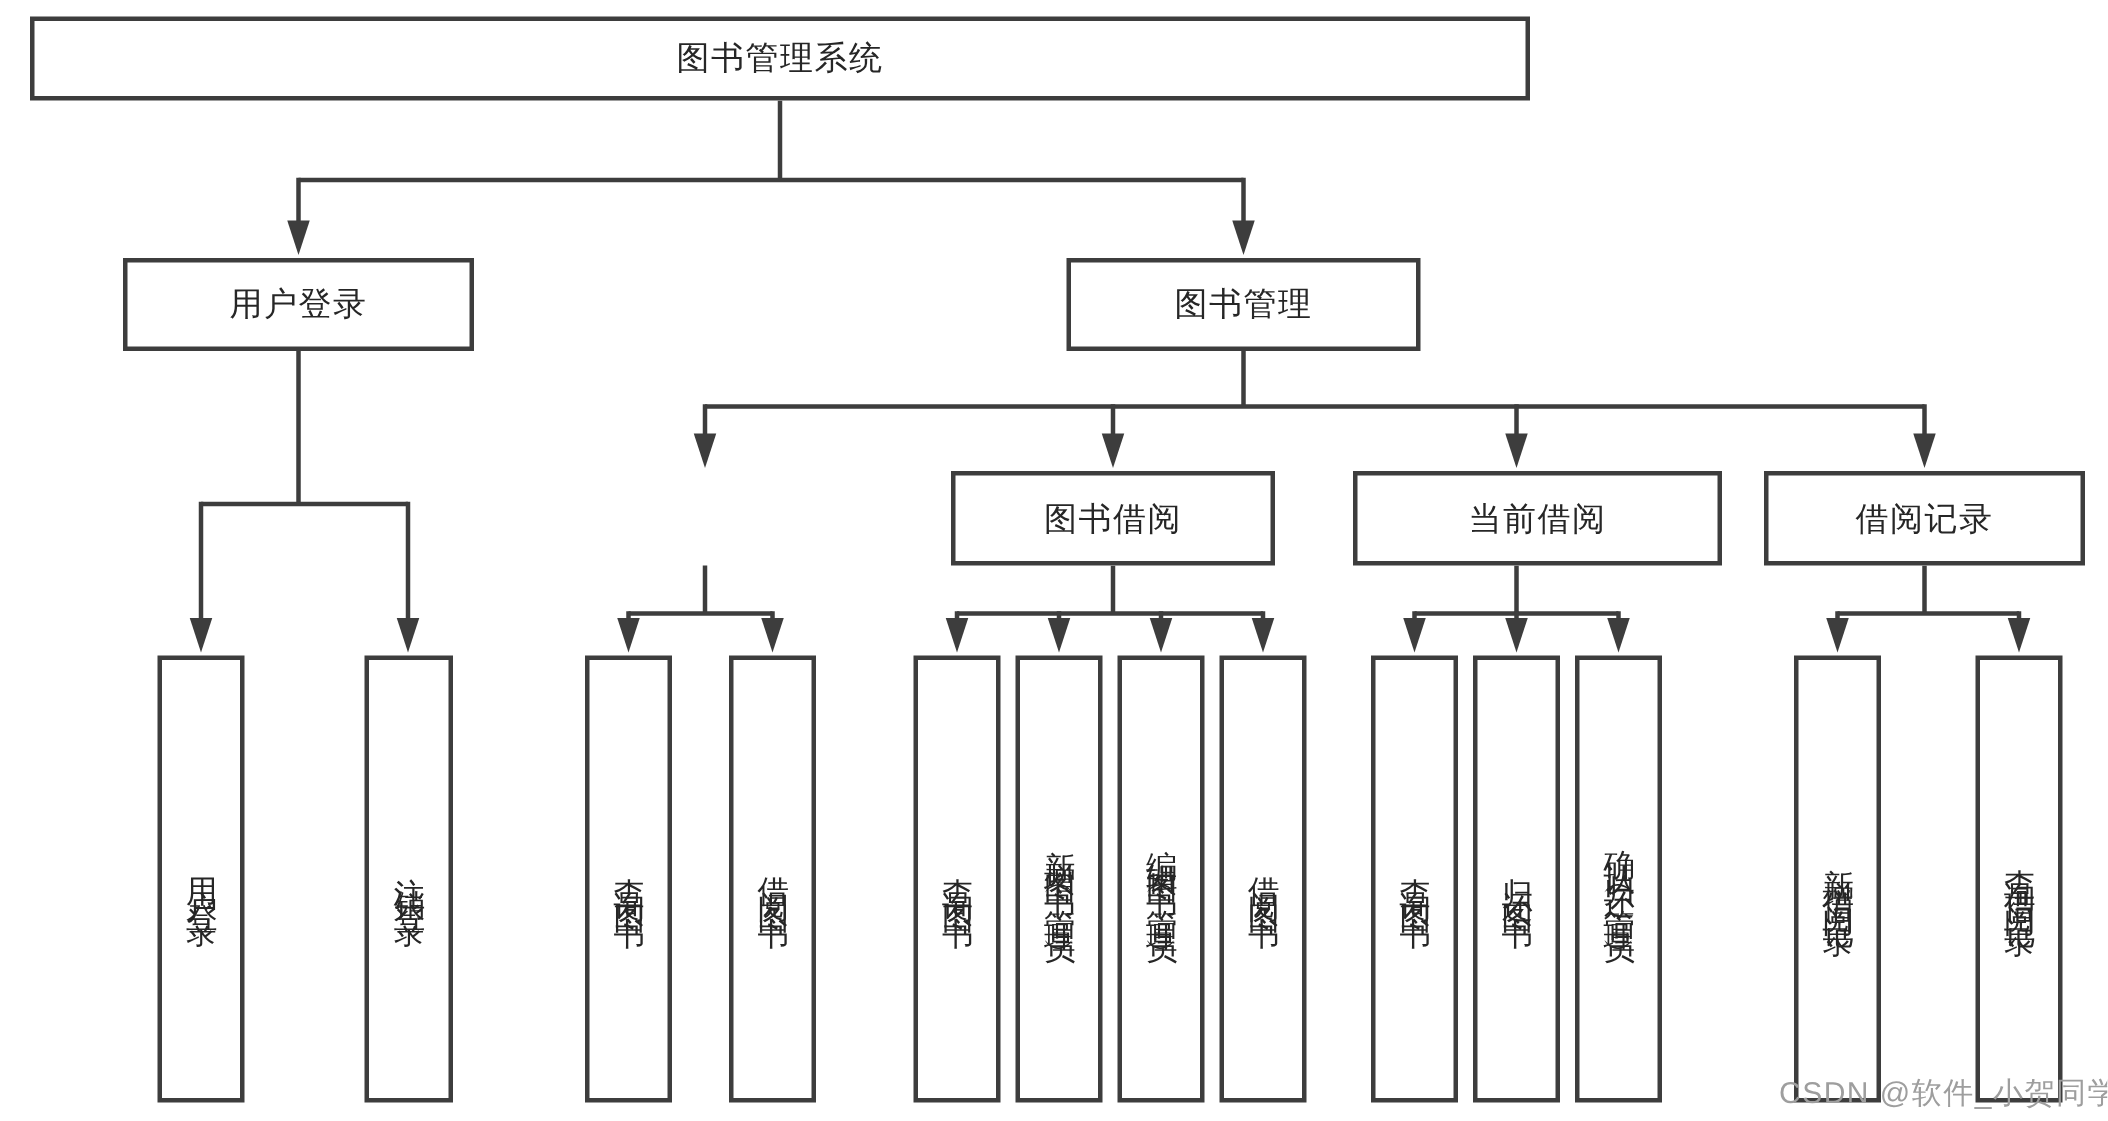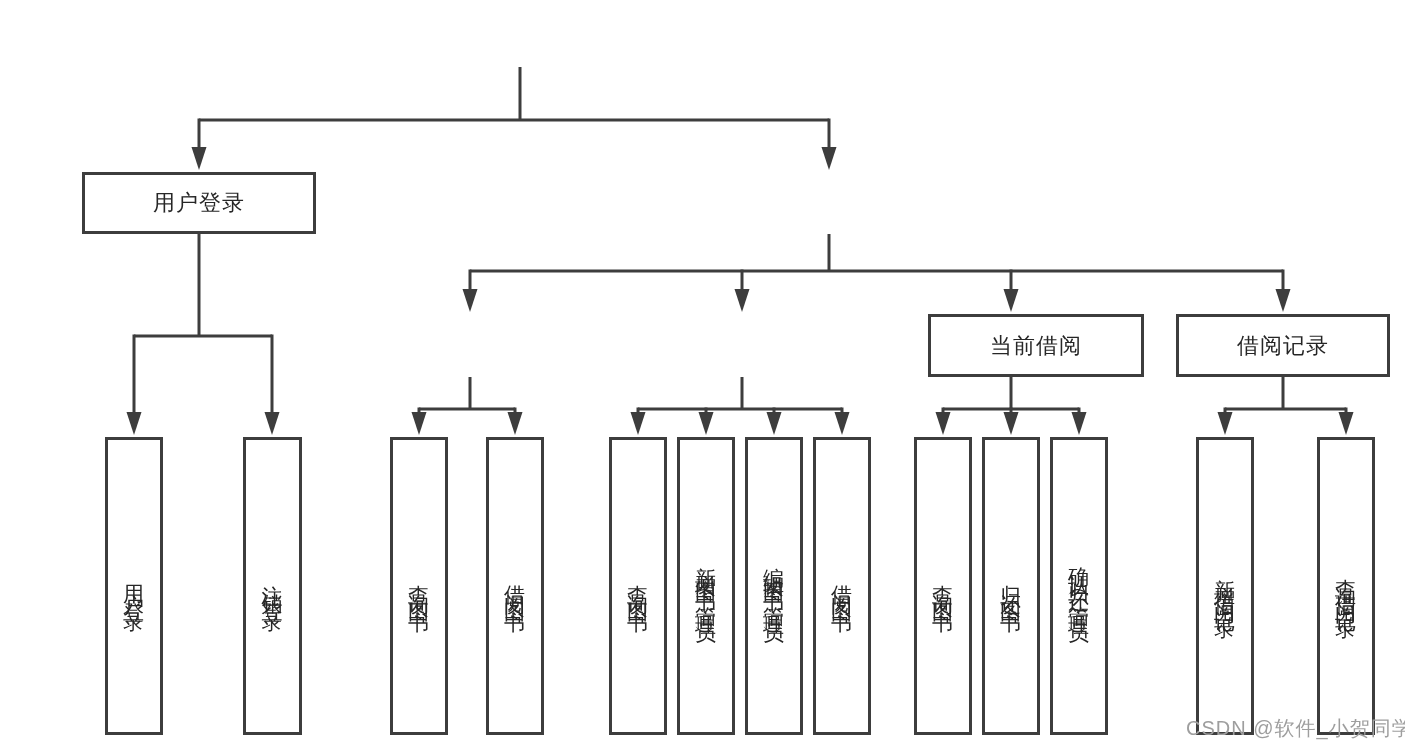--- a/index.html
+++ b/index.html
@@ -102,6 +102,9 @@
       <polygon points="1338.5,412 1353.5,412 1346,435" fill="#3d3d3d"></polygon>
     </svg>
 
+  <div class="node hbox" style="left:20px;top:11px;width:1000px;height:56px;">
+    <span>图书管理系统</span>
+  </div>
 
   <div class="node hbox" style="left:82px;top:172px;width:234px;height:62px;">
     <span>用户登录</span>

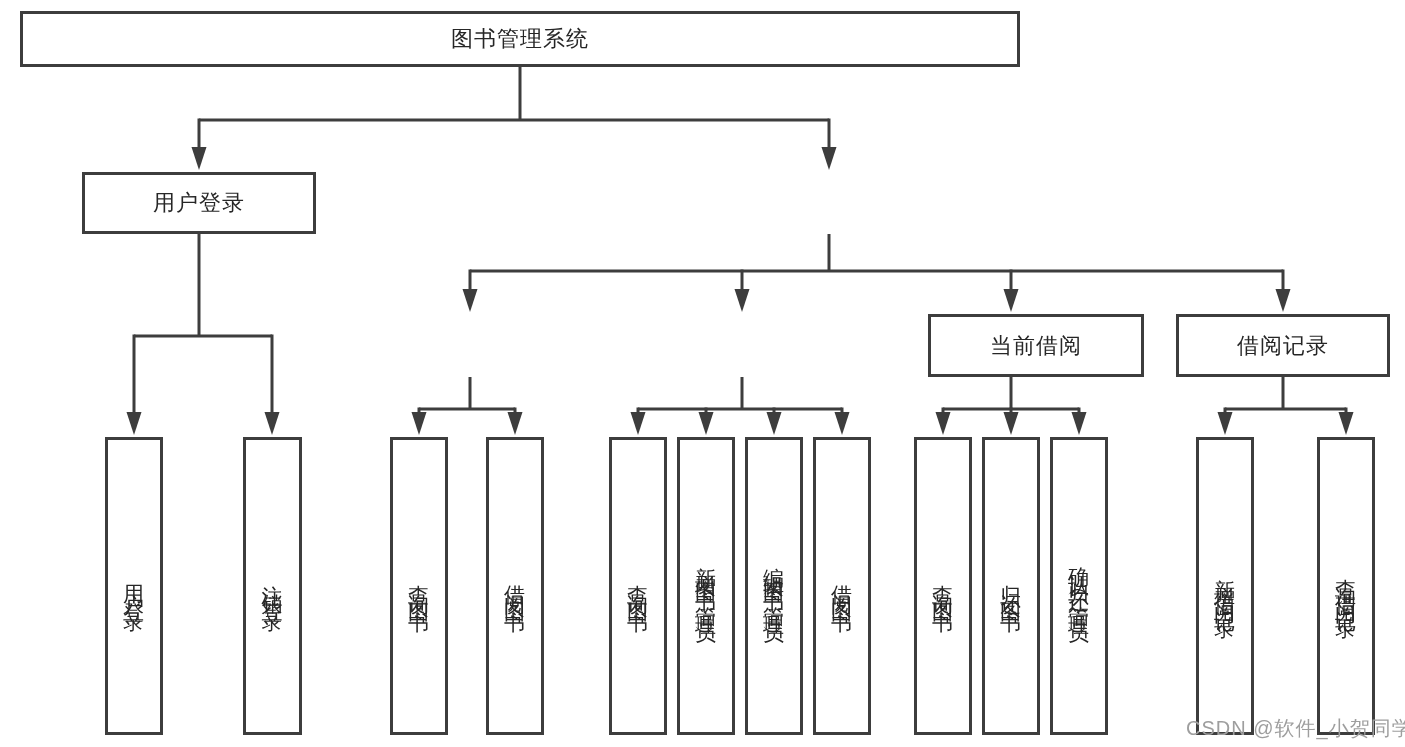--- a/index.html
+++ b/index.html
@@ -109,6 +109,9 @@
   <div class="node hbox" style="left:82px;top:172px;width:234px;height:62px;">
     <span>用户登录</span>
   </div>
+  <div class="node hbox" style="left:711px;top:172px;width:236px;height:62px;">
+    <span>图书管理</span>
+  </div>
 
   <div class="node hbox" style="left:902px;top:314px;width:216px;height:63px;margin-left:26px;">
     <span>当前借阅</span>

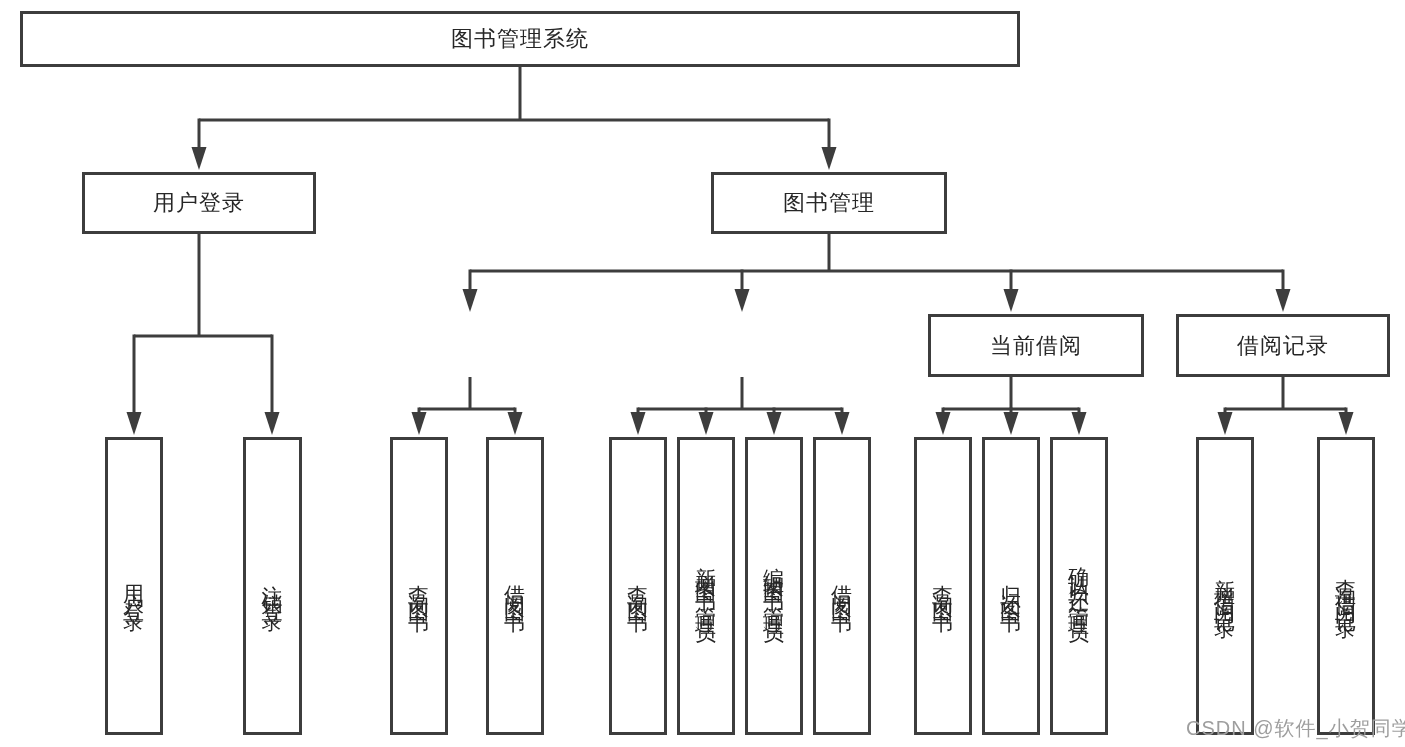--- a/index.html
+++ b/index.html
@@ -113,6 +113,9 @@
     <span>图书管理</span>
   </div>
 
+  <div class="node hbox" style="left:634px;top:314px;width:216px;height:63px;">
+    <span>图书借阅</span>
+  </div>
   <div class="node hbox" style="left:902px;top:314px;width:216px;height:63px;margin-left:26px;">
     <span>当前借阅</span>
   </div>

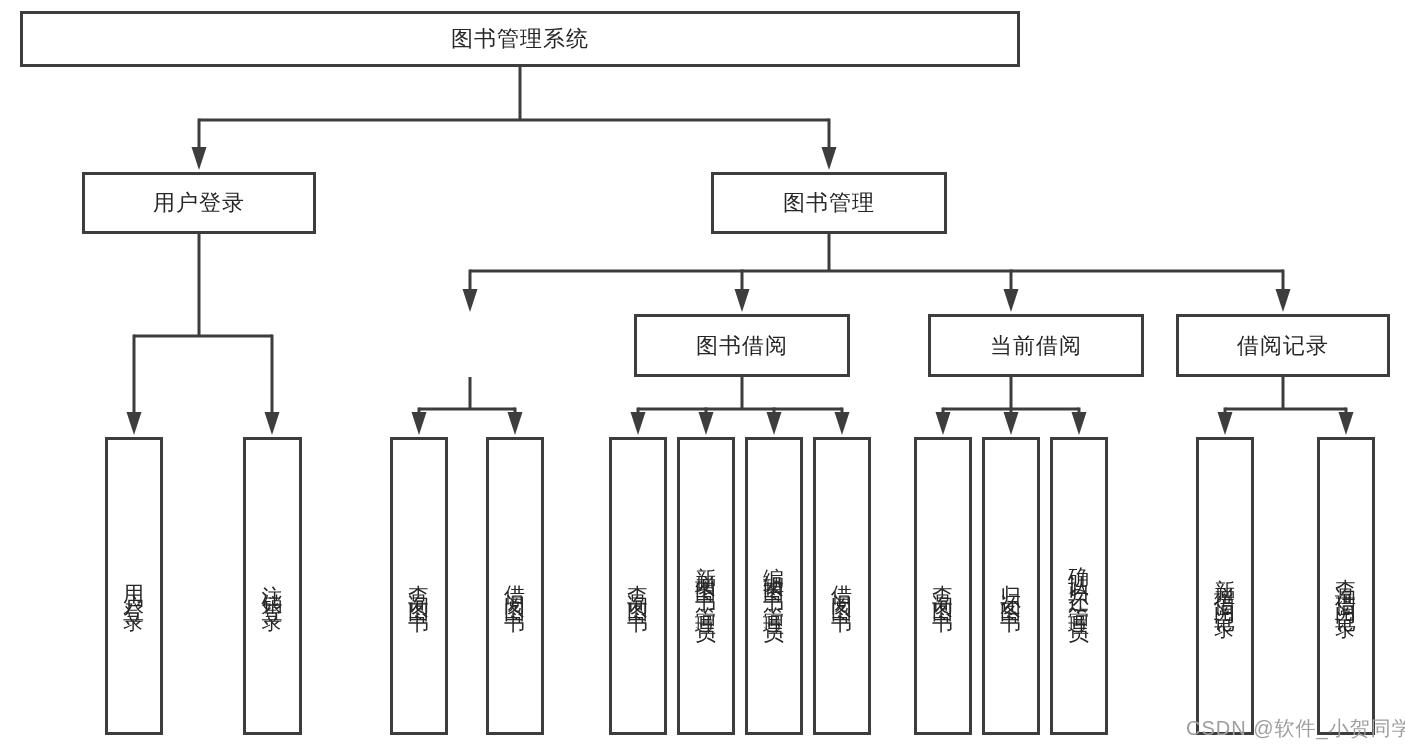--- a/index.html
+++ b/index.html
@@ -116,7 +116,7 @@
   <div class="node hbox" style="left:634px;top:314px;width:216px;height:63px;">
     <span>图书借阅</span>
   </div>
-  <div class="node hbox" style="left:902px;top:314px;width:216px;height:63px;margin-left:26px;">
+  <div class="node hbox" style="left:902px;top:314px;width:246px;height:63px;">
     <span>当前借阅</span>
   </div>
   <div class="node hbox" style="left:1176px;top:314px;width:214px;height:63px;">

